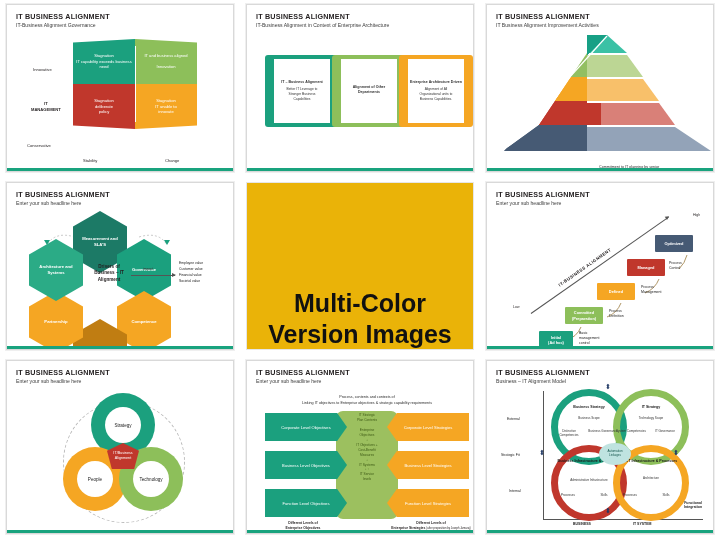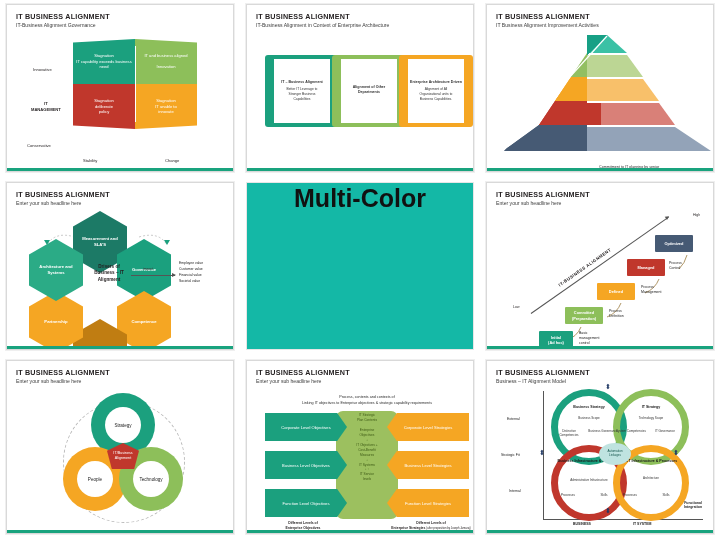--- a/index.html
+++ b/index.html
@@ -30,8 +30,8 @@
 
   
   .center-panel{
-    width:100%;height:100%;background:#14b8a6;border:1px solid #e6e6e6;box-sizing:border-box;
-    display:flex;align-items:flex-start;justify-content:center;text-align:center;
+    width:100%;height:100%;background:#eab308;border:1px solid #e6e6e6;box-sizing:border-box;
+    display:flex;align-items:flex-end;justify-content:center;text-align:center;
   }
   .center-text{font-size:25px;font-weight:bold;line-height:1.22;color:#111;}
 

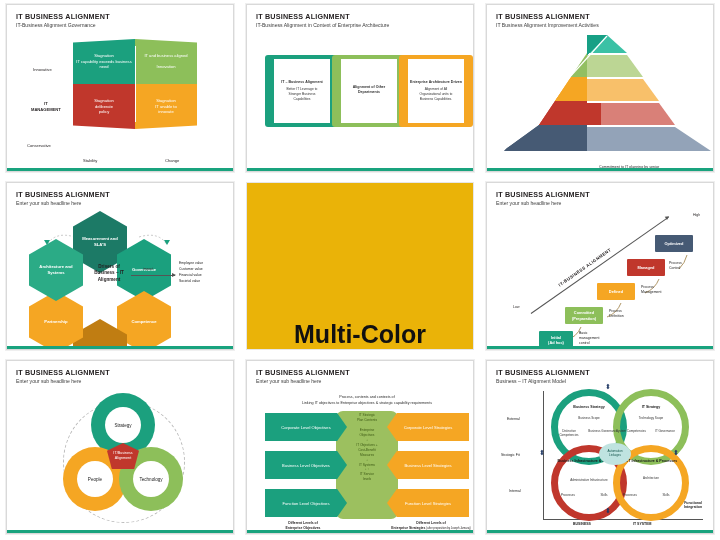--- a/index.html
+++ b/index.html
@@ -326,6 +326,7 @@
     <div class="center-panel">
       <div class="center-text">
         <div>Multi-Color</div>
+        <div>Version Images</div>
       </div>
     </div>
   </div>

